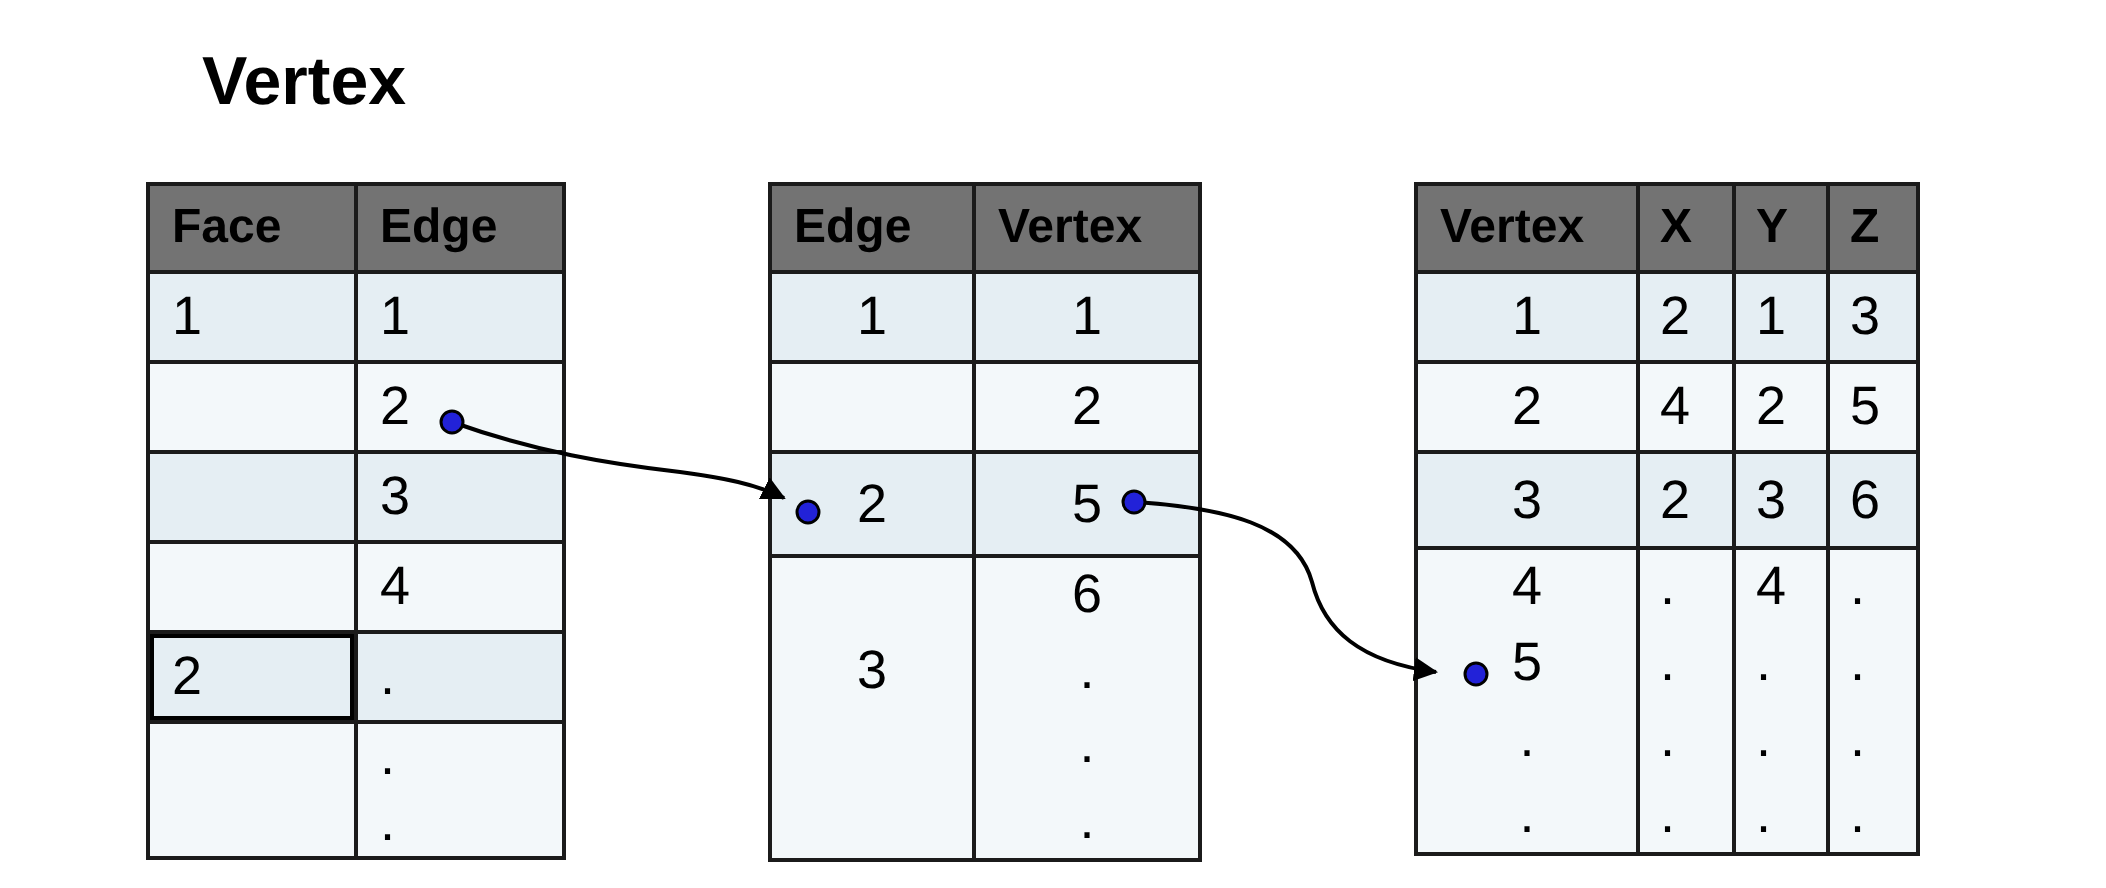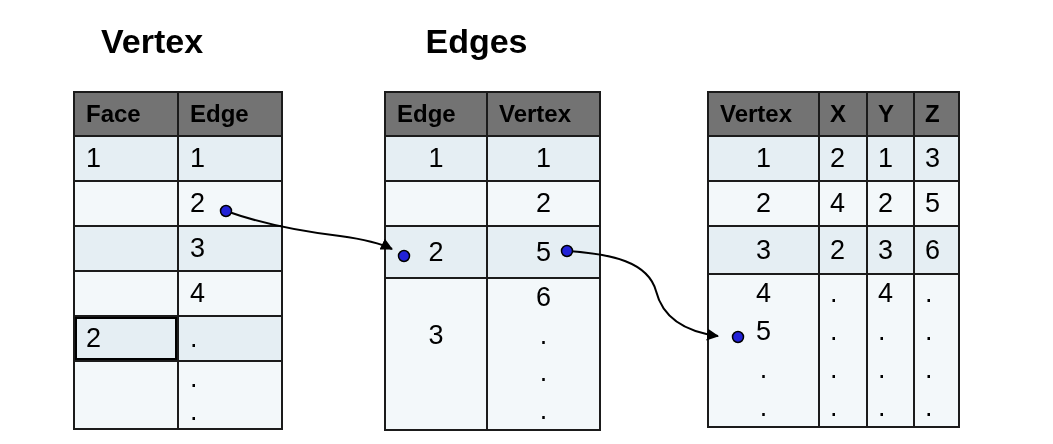--- a/index.html
+++ b/index.html
@@ -50,7 +50,6 @@
 <div class="canvas">
 
   <div class="title" id="title-faces">Vertex</div>
-  <div class="title" id="title-edges">Edges</div>
 
   <div class="tbl" id="t-faces">
     <div class="row head" style="height:44px">

